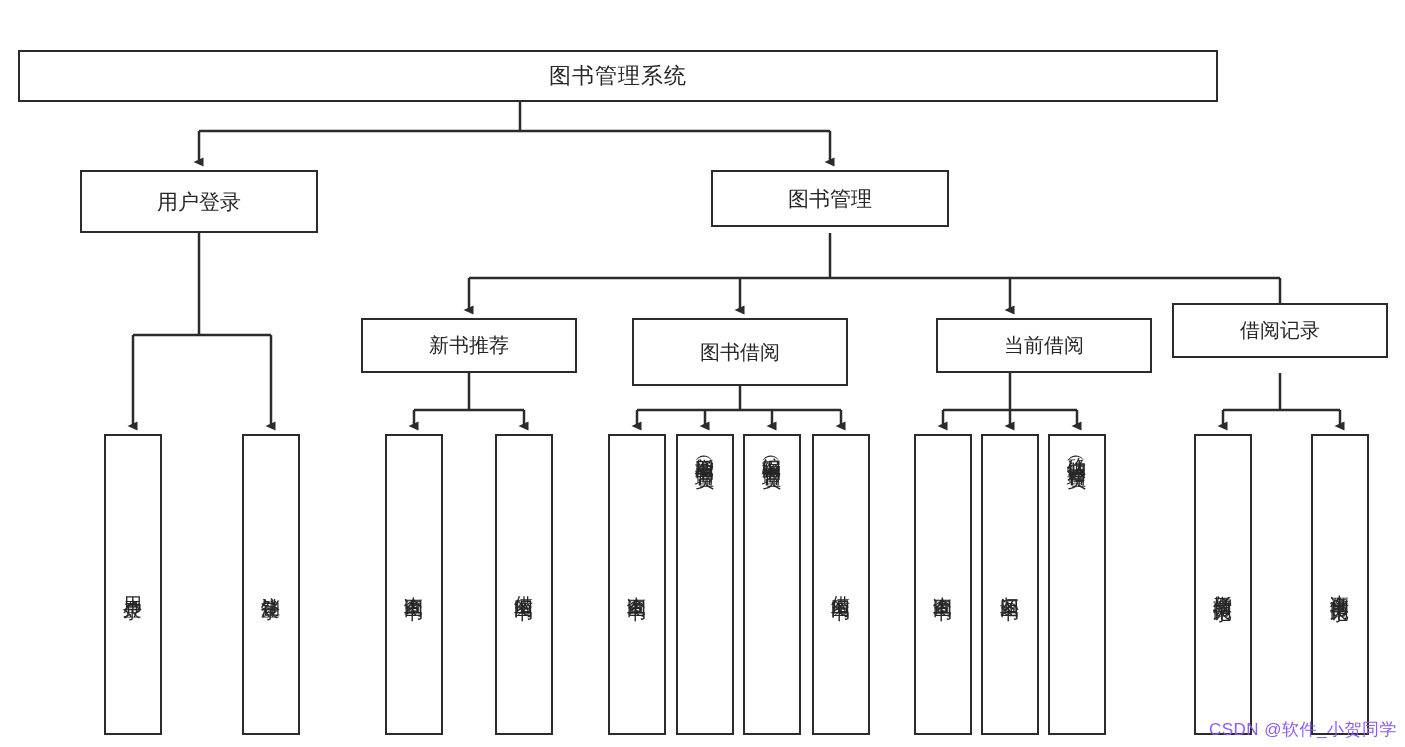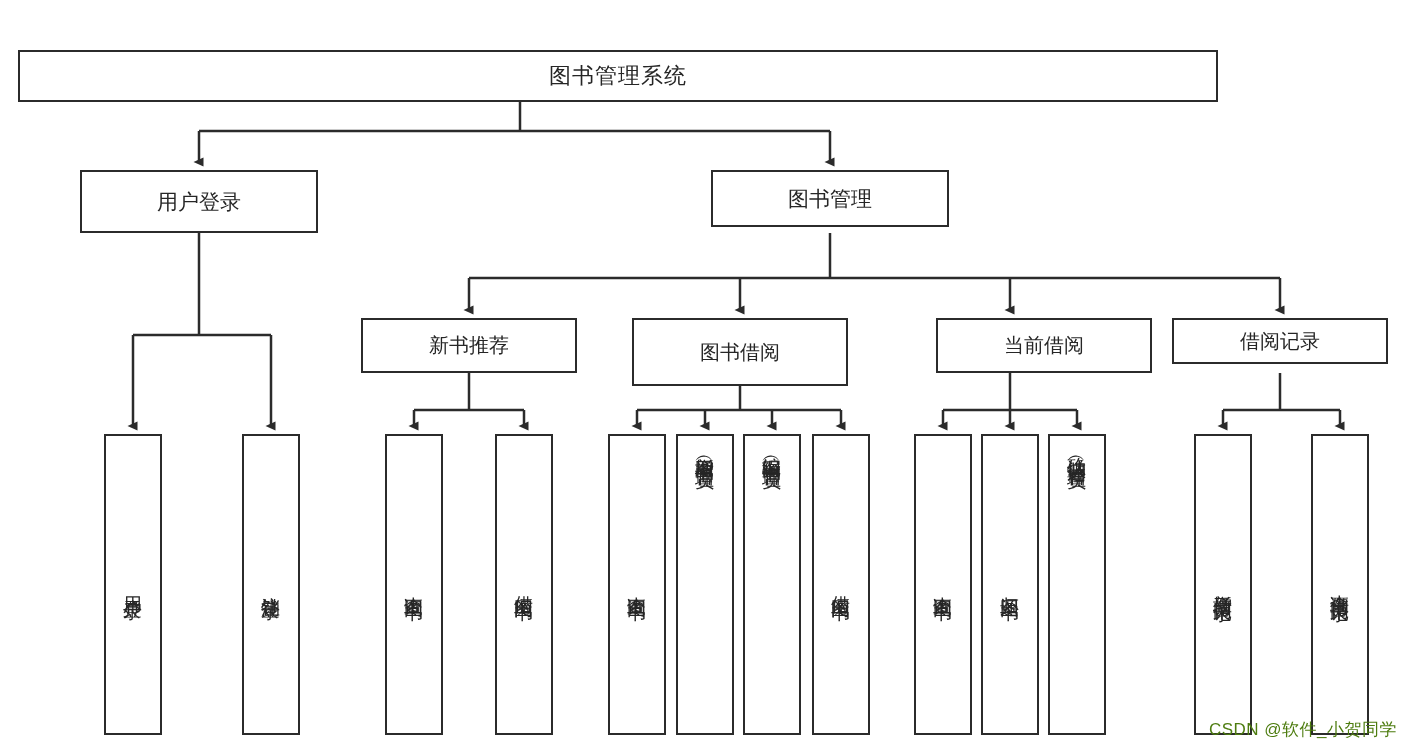--- a/index.html
+++ b/index.html
@@ -103,7 +103,7 @@
   <div class="node lvl3" style="left:936px;top:318px;width:216px;height:55px;">
     <span>当前借阅</span>
   </div>
-  <div class="node lvl3" style="left:1172px;top:318px;width:216px;height:46px;text-align:right;">
+  <div class="node lvl3" style="left:1172px;top:303px;width:216px;height:55px;text-align:right;">
     <span>借阅记录</span>
   </div>
 

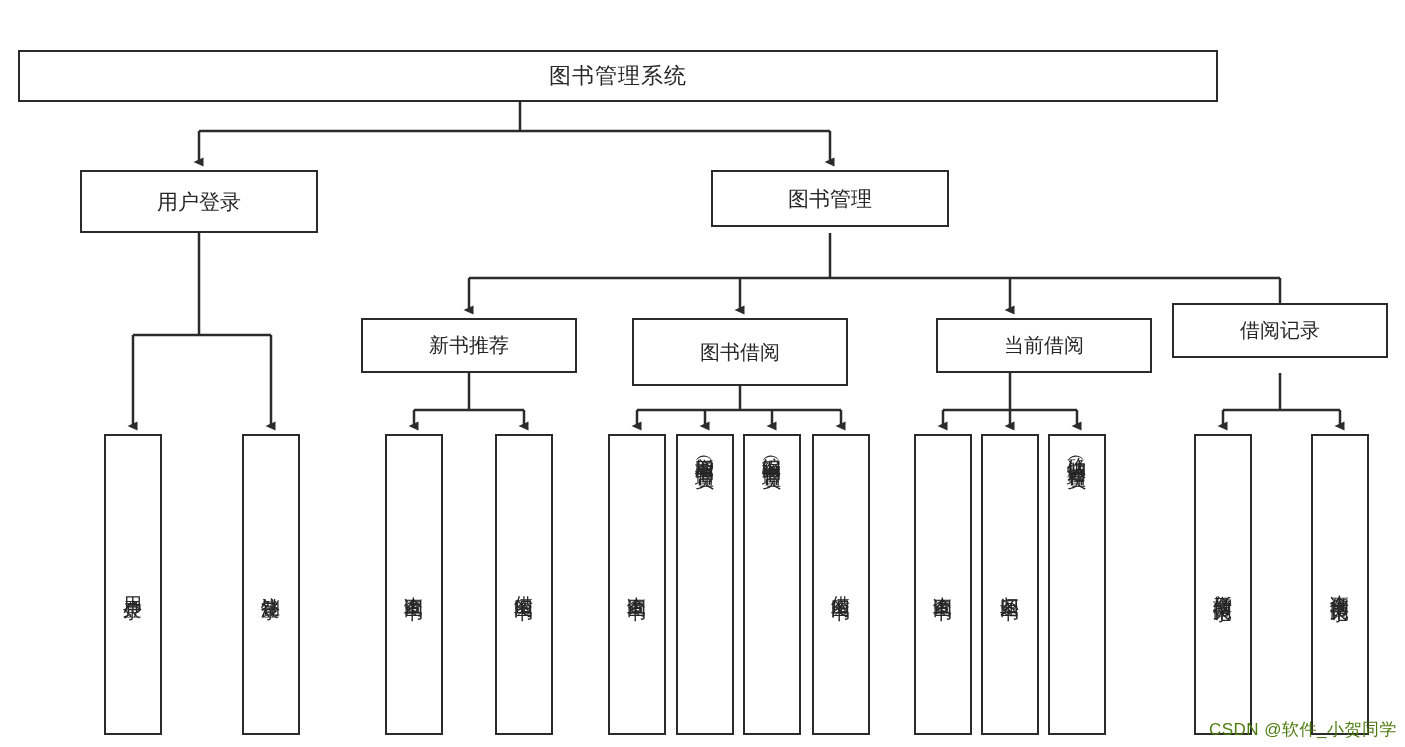--- a/index.html
+++ b/index.html
@@ -25,7 +25,7 @@
   .leaf .vtxt.mid{top:50%;transform:translateY(-50%);}
   .leaf .vtxt.topal{top:6px;}
 
-  .watermark{position:absolute;right:8px;bottom:6px;font-size:17px;color:#4d7c0f;
+  .watermark{position:absolute;right:8px;bottom:6px;font-size:17px;color:#8b5cf6;
              letter-spacing:.5px;white-space:nowrap;}
 </style>
 </head>

